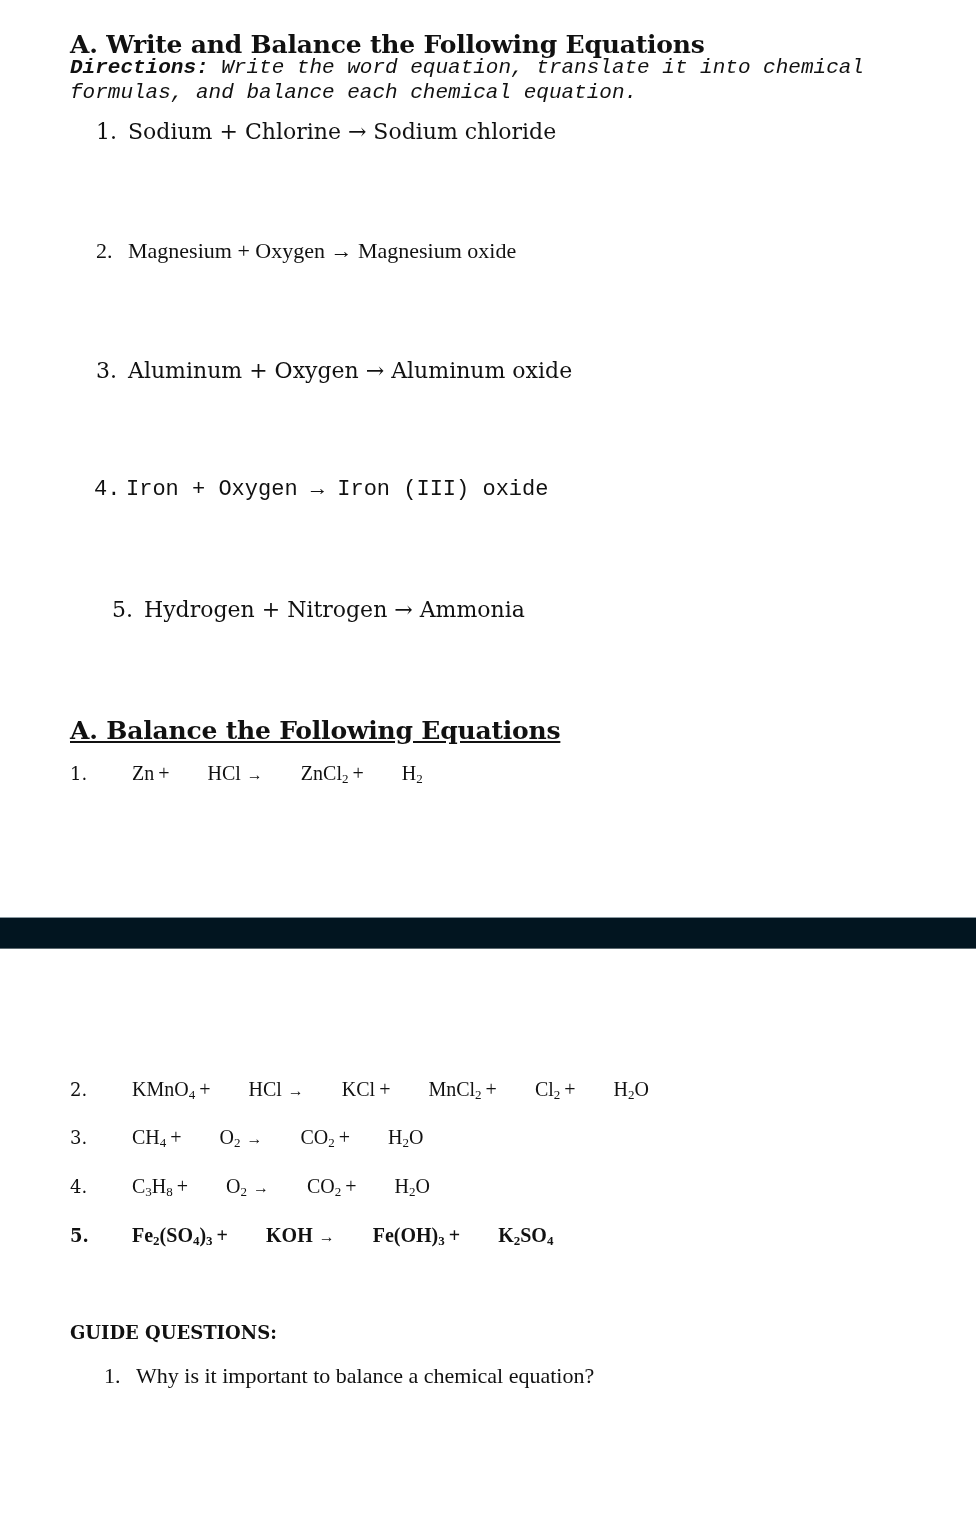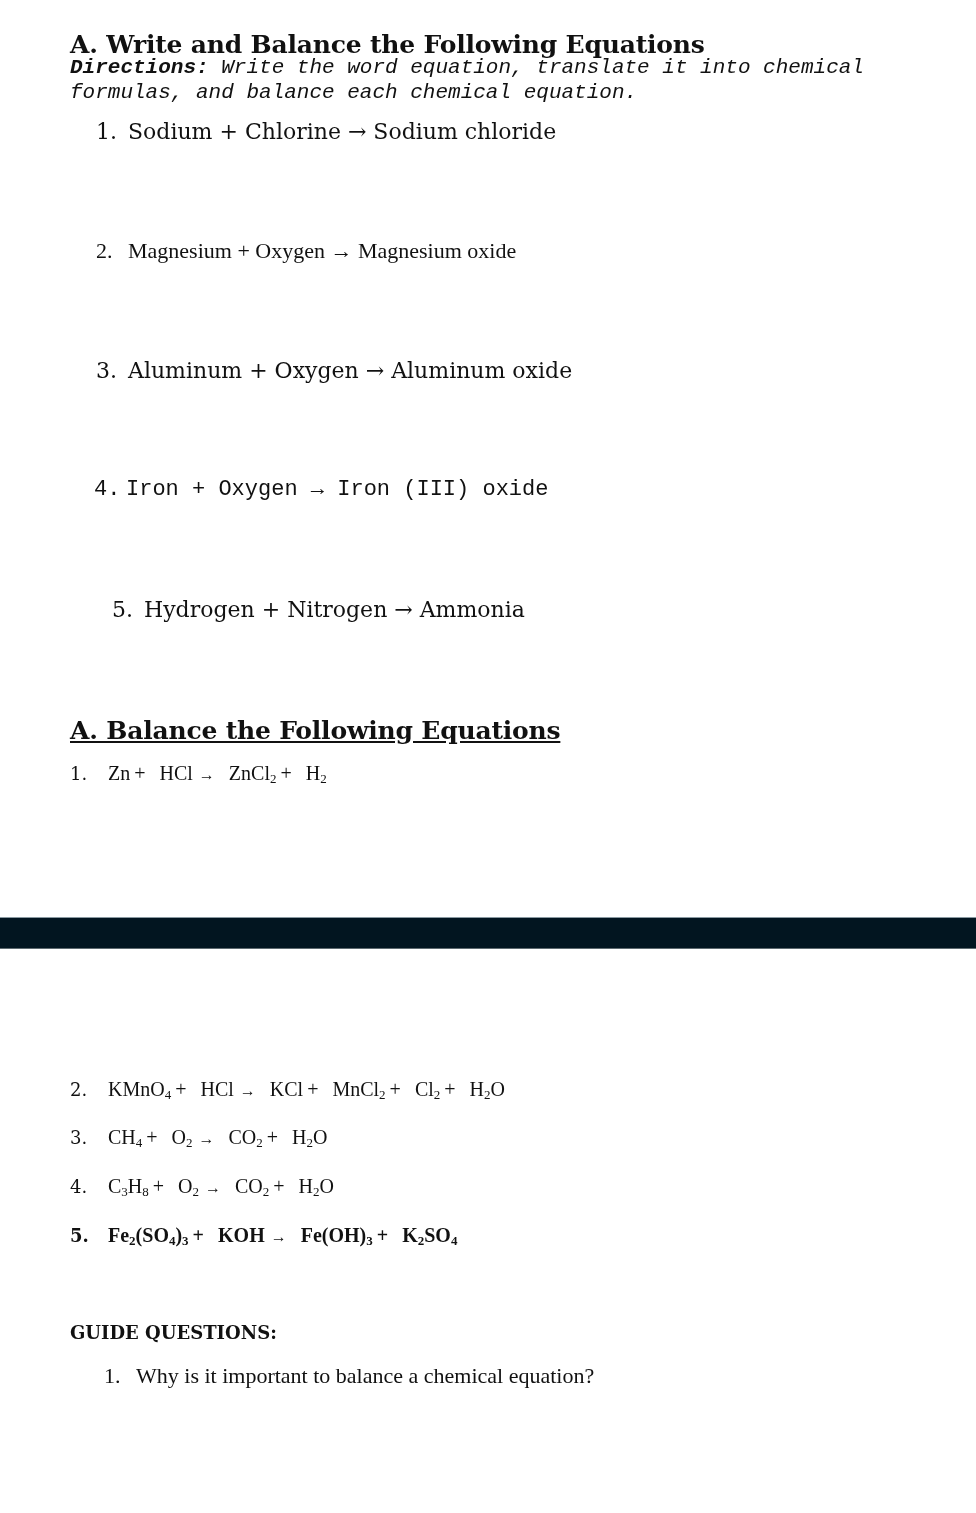--- a/index.html
+++ b/index.html
@@ -43,7 +43,7 @@
       font-family: "DejaVu Serif", serif;
       font-size: 18px;
     }
-    .chem-eq .term { display: inline-block; margin-right: 4px; }
+    .chem-eq .term { display: inline-block; margin-right: 4px; margin-left: 24px; }
     .chem-eq .op { display: inline-block; margin-right: 14px; }
     .chem-eq .arrow { display: inline-block; margin: 0 14px 0 2px; font-size: 16px; }
     .chem-eq sub { font-size: 13px; vertical-align: -3px; line-height: 0; }

